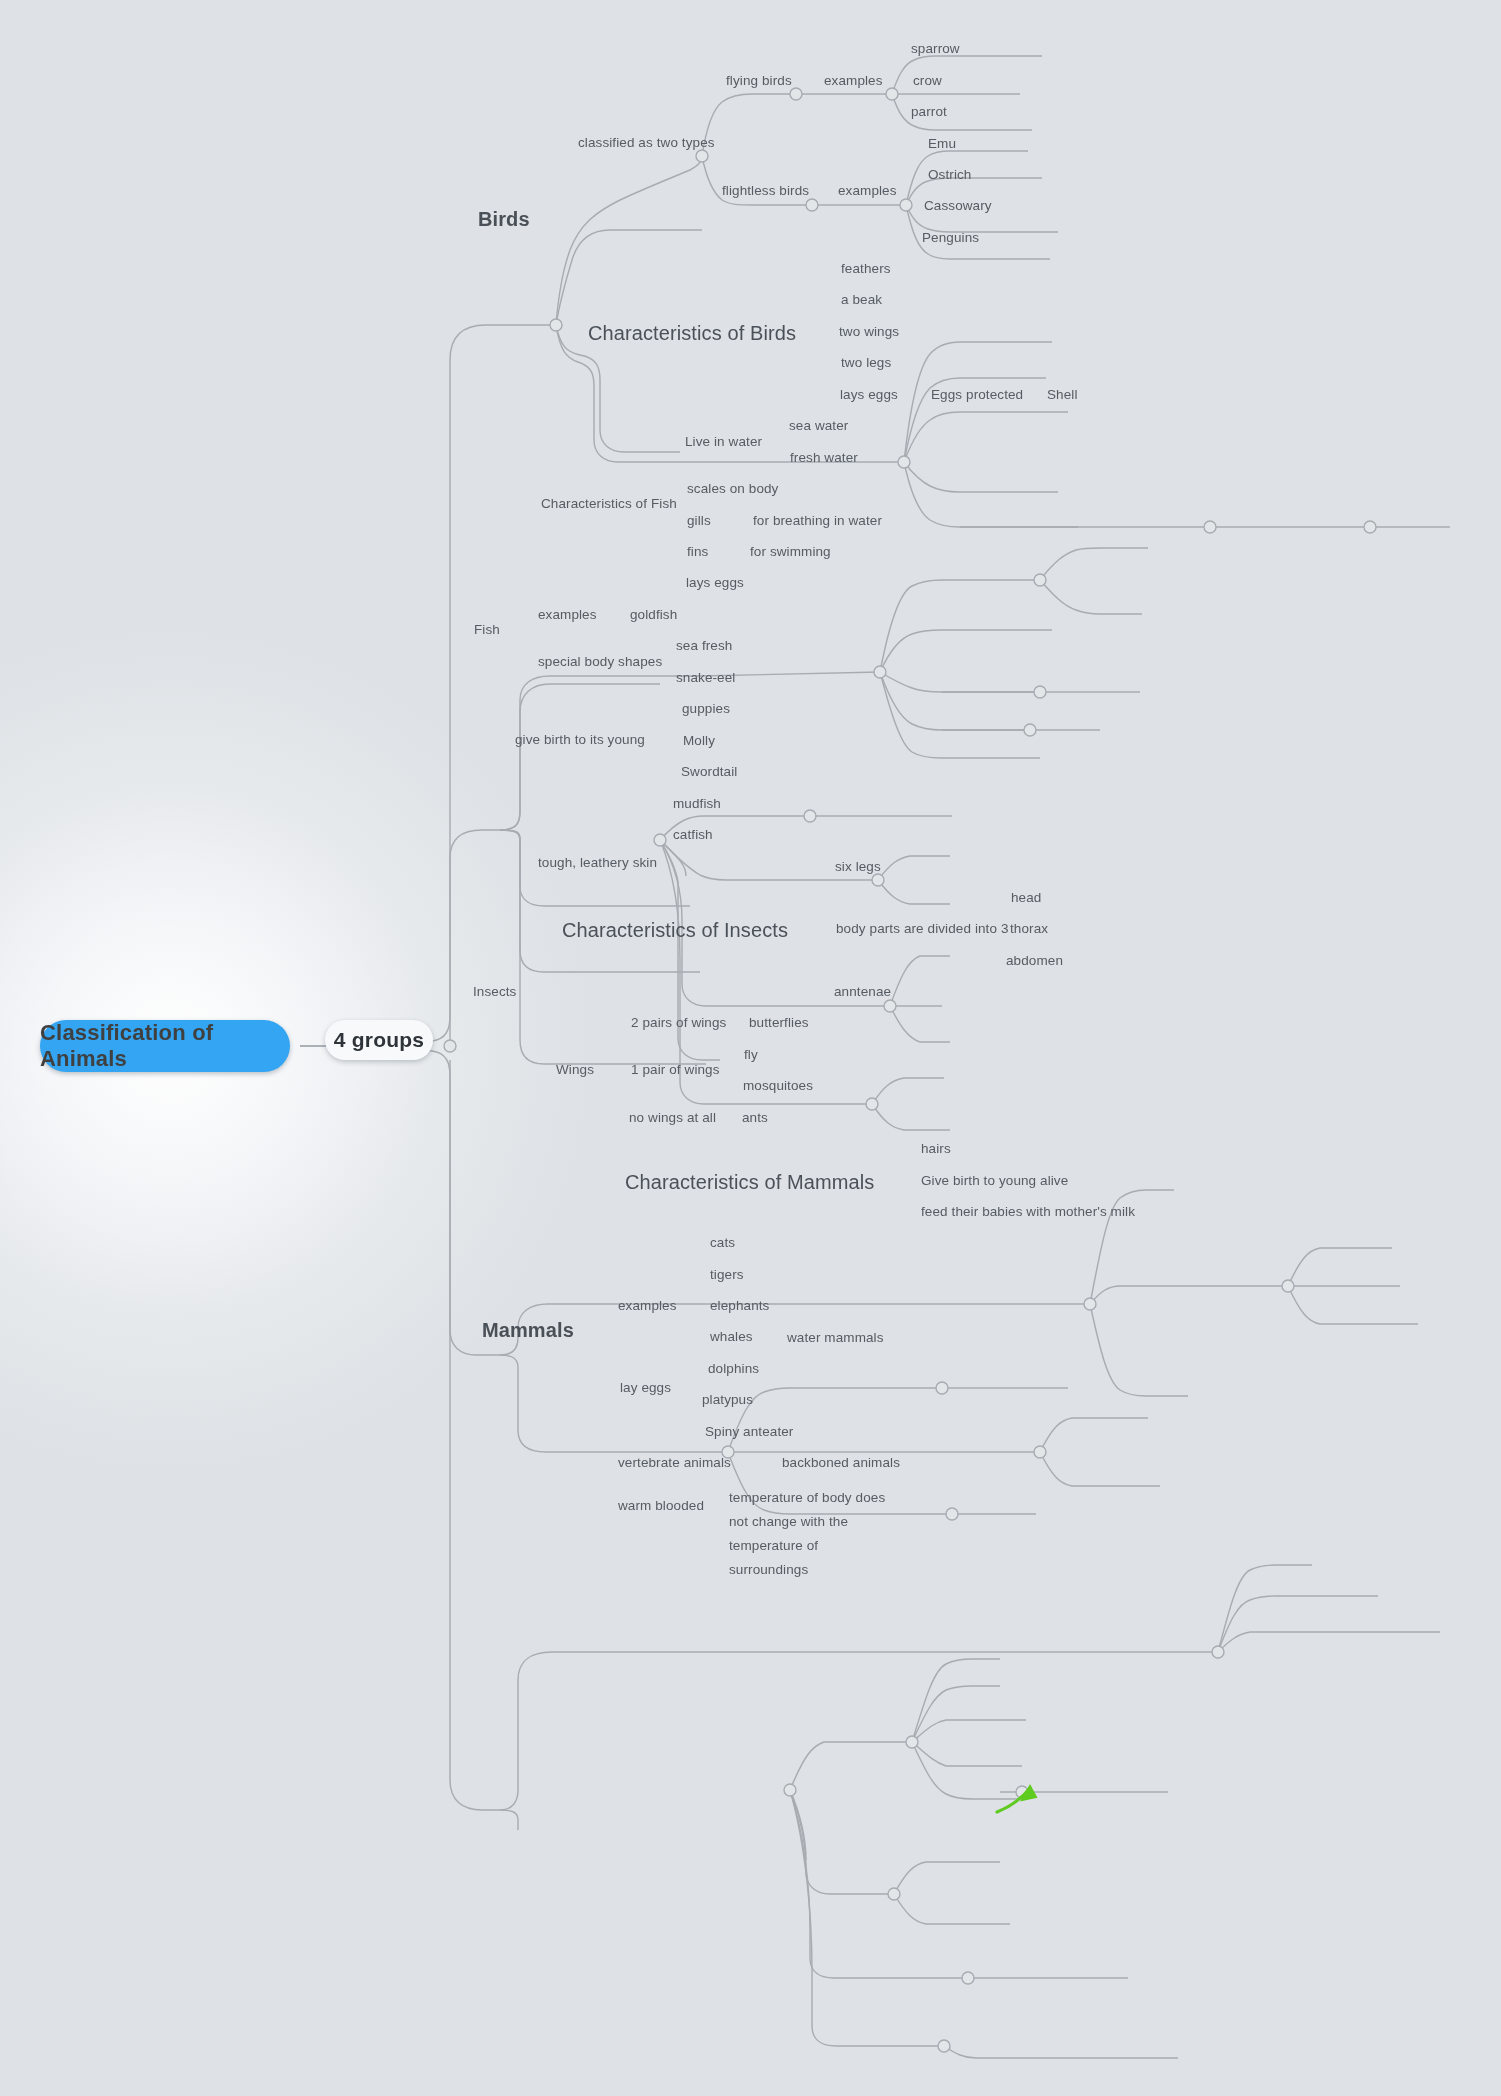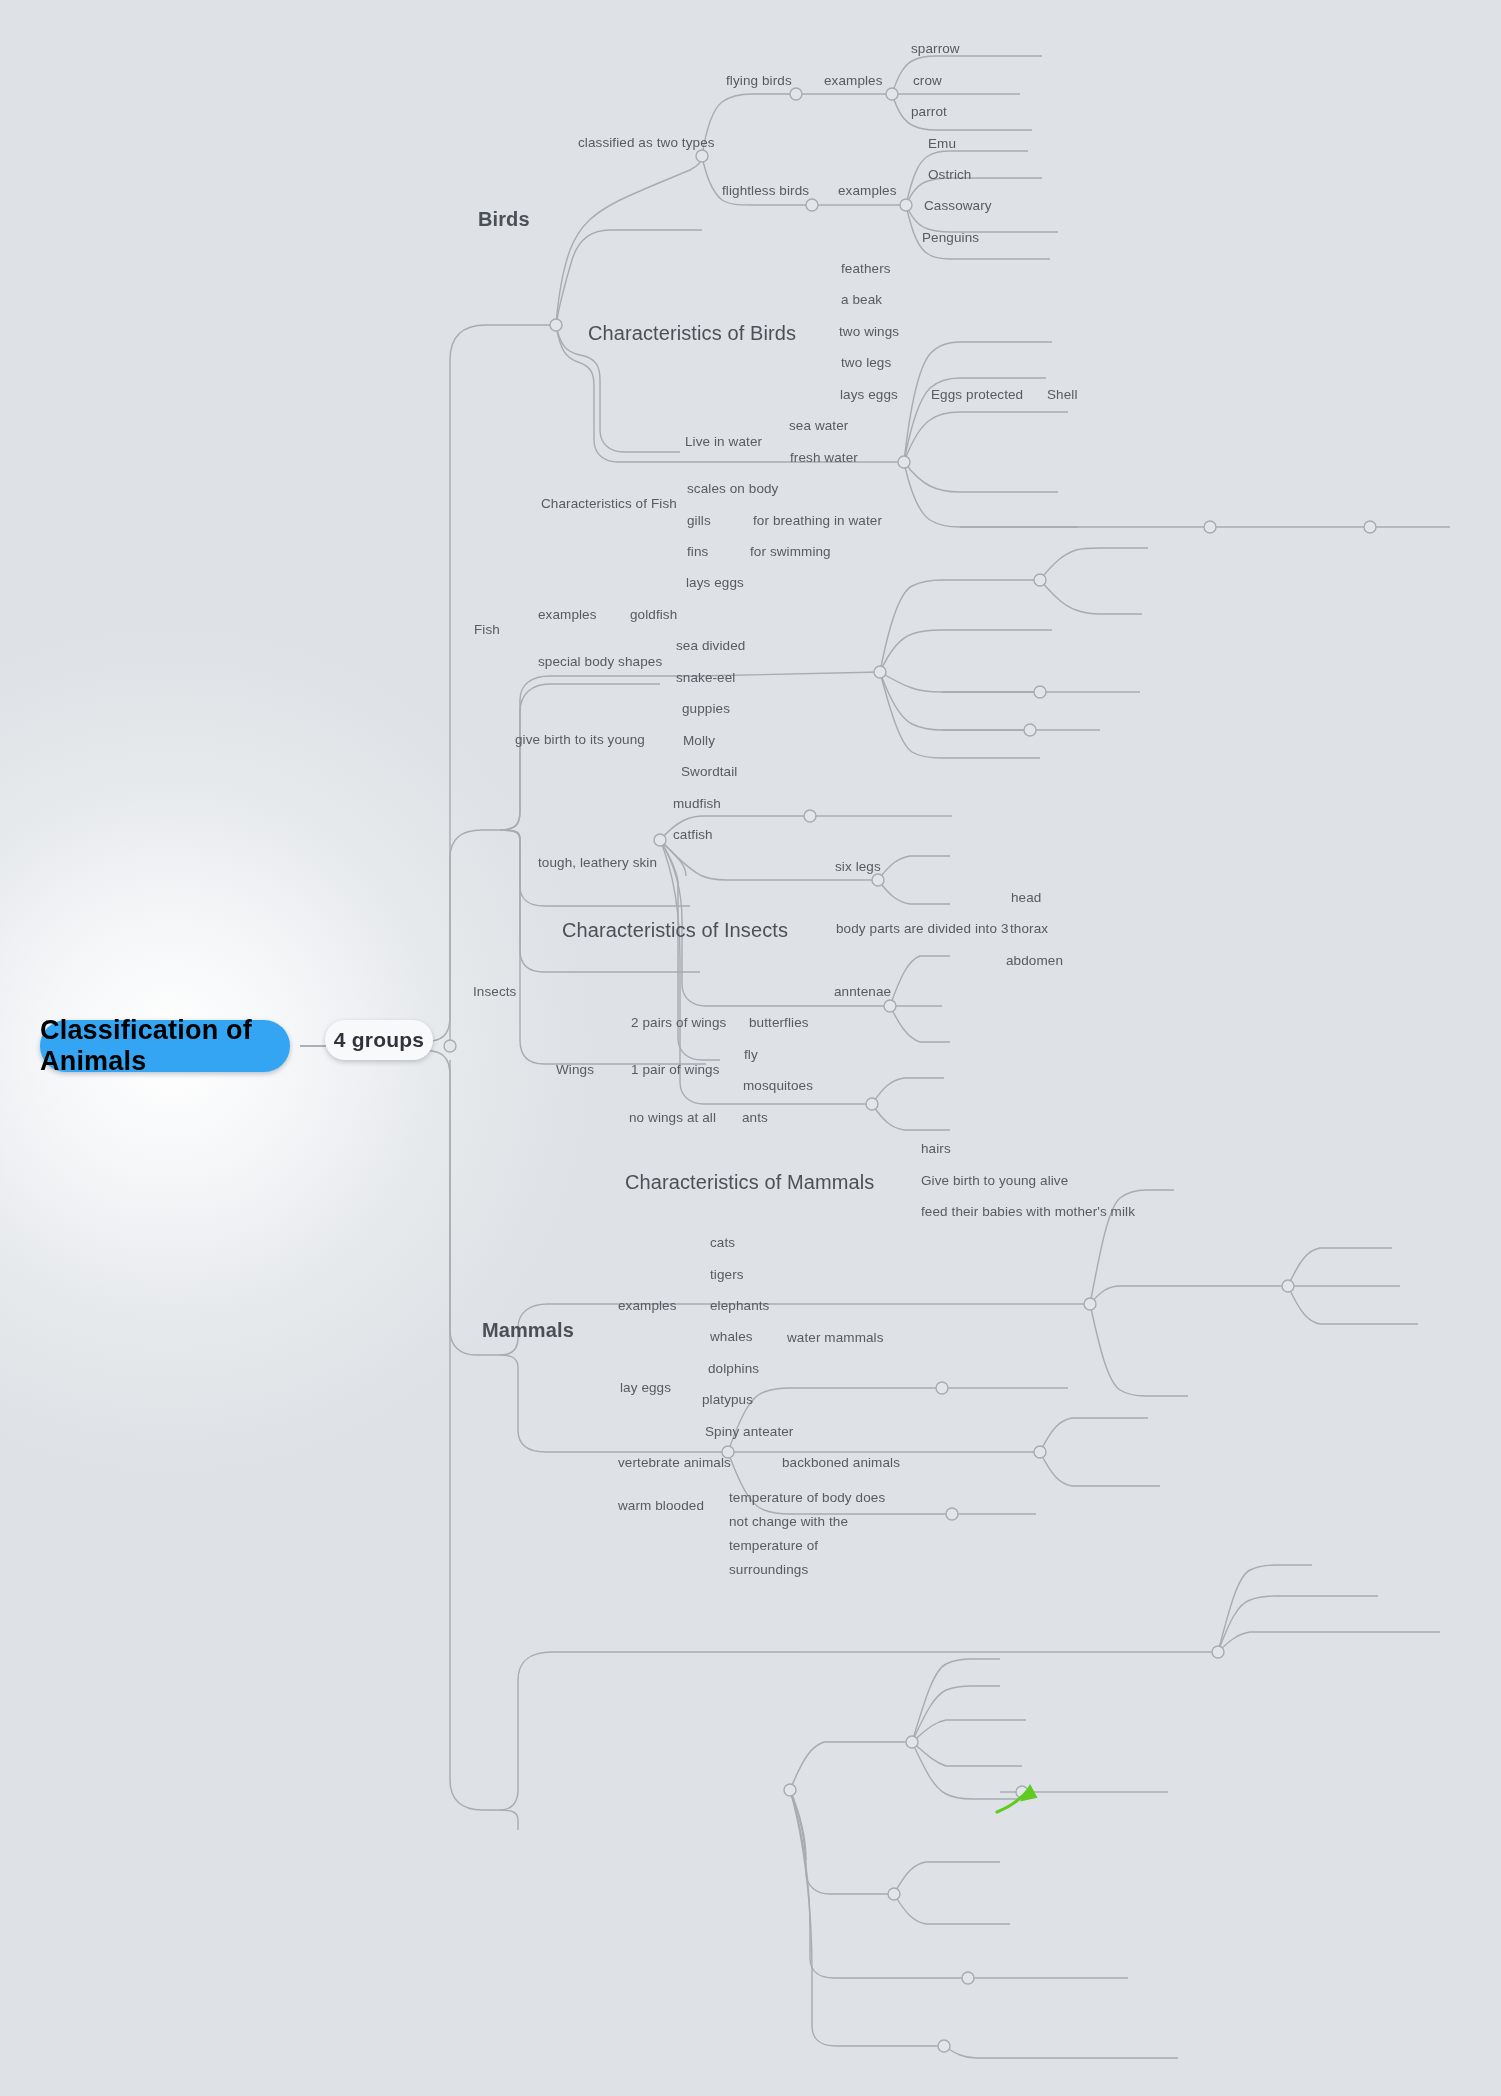--- a/index.html
+++ b/index.html
@@ -292,7 +292,7 @@
   <div class="lbl" style="left:630px;top:607px;">goldfish</div>
 
   <div class="lbl" style="left:538px;top:654px;">special body shapes</div>
-  <div class="lbl" style="left:676px;top:638px;">sea divided</div>
+  <div class="lbl" style="left:676px;top:638px;">sea fresh</div>
   <div class="lbl" style="left:676px;top:670px;">snake-eel</div>
 
   <div class="lbl" style="left:515px;top:732px;">give birth to its young</div>

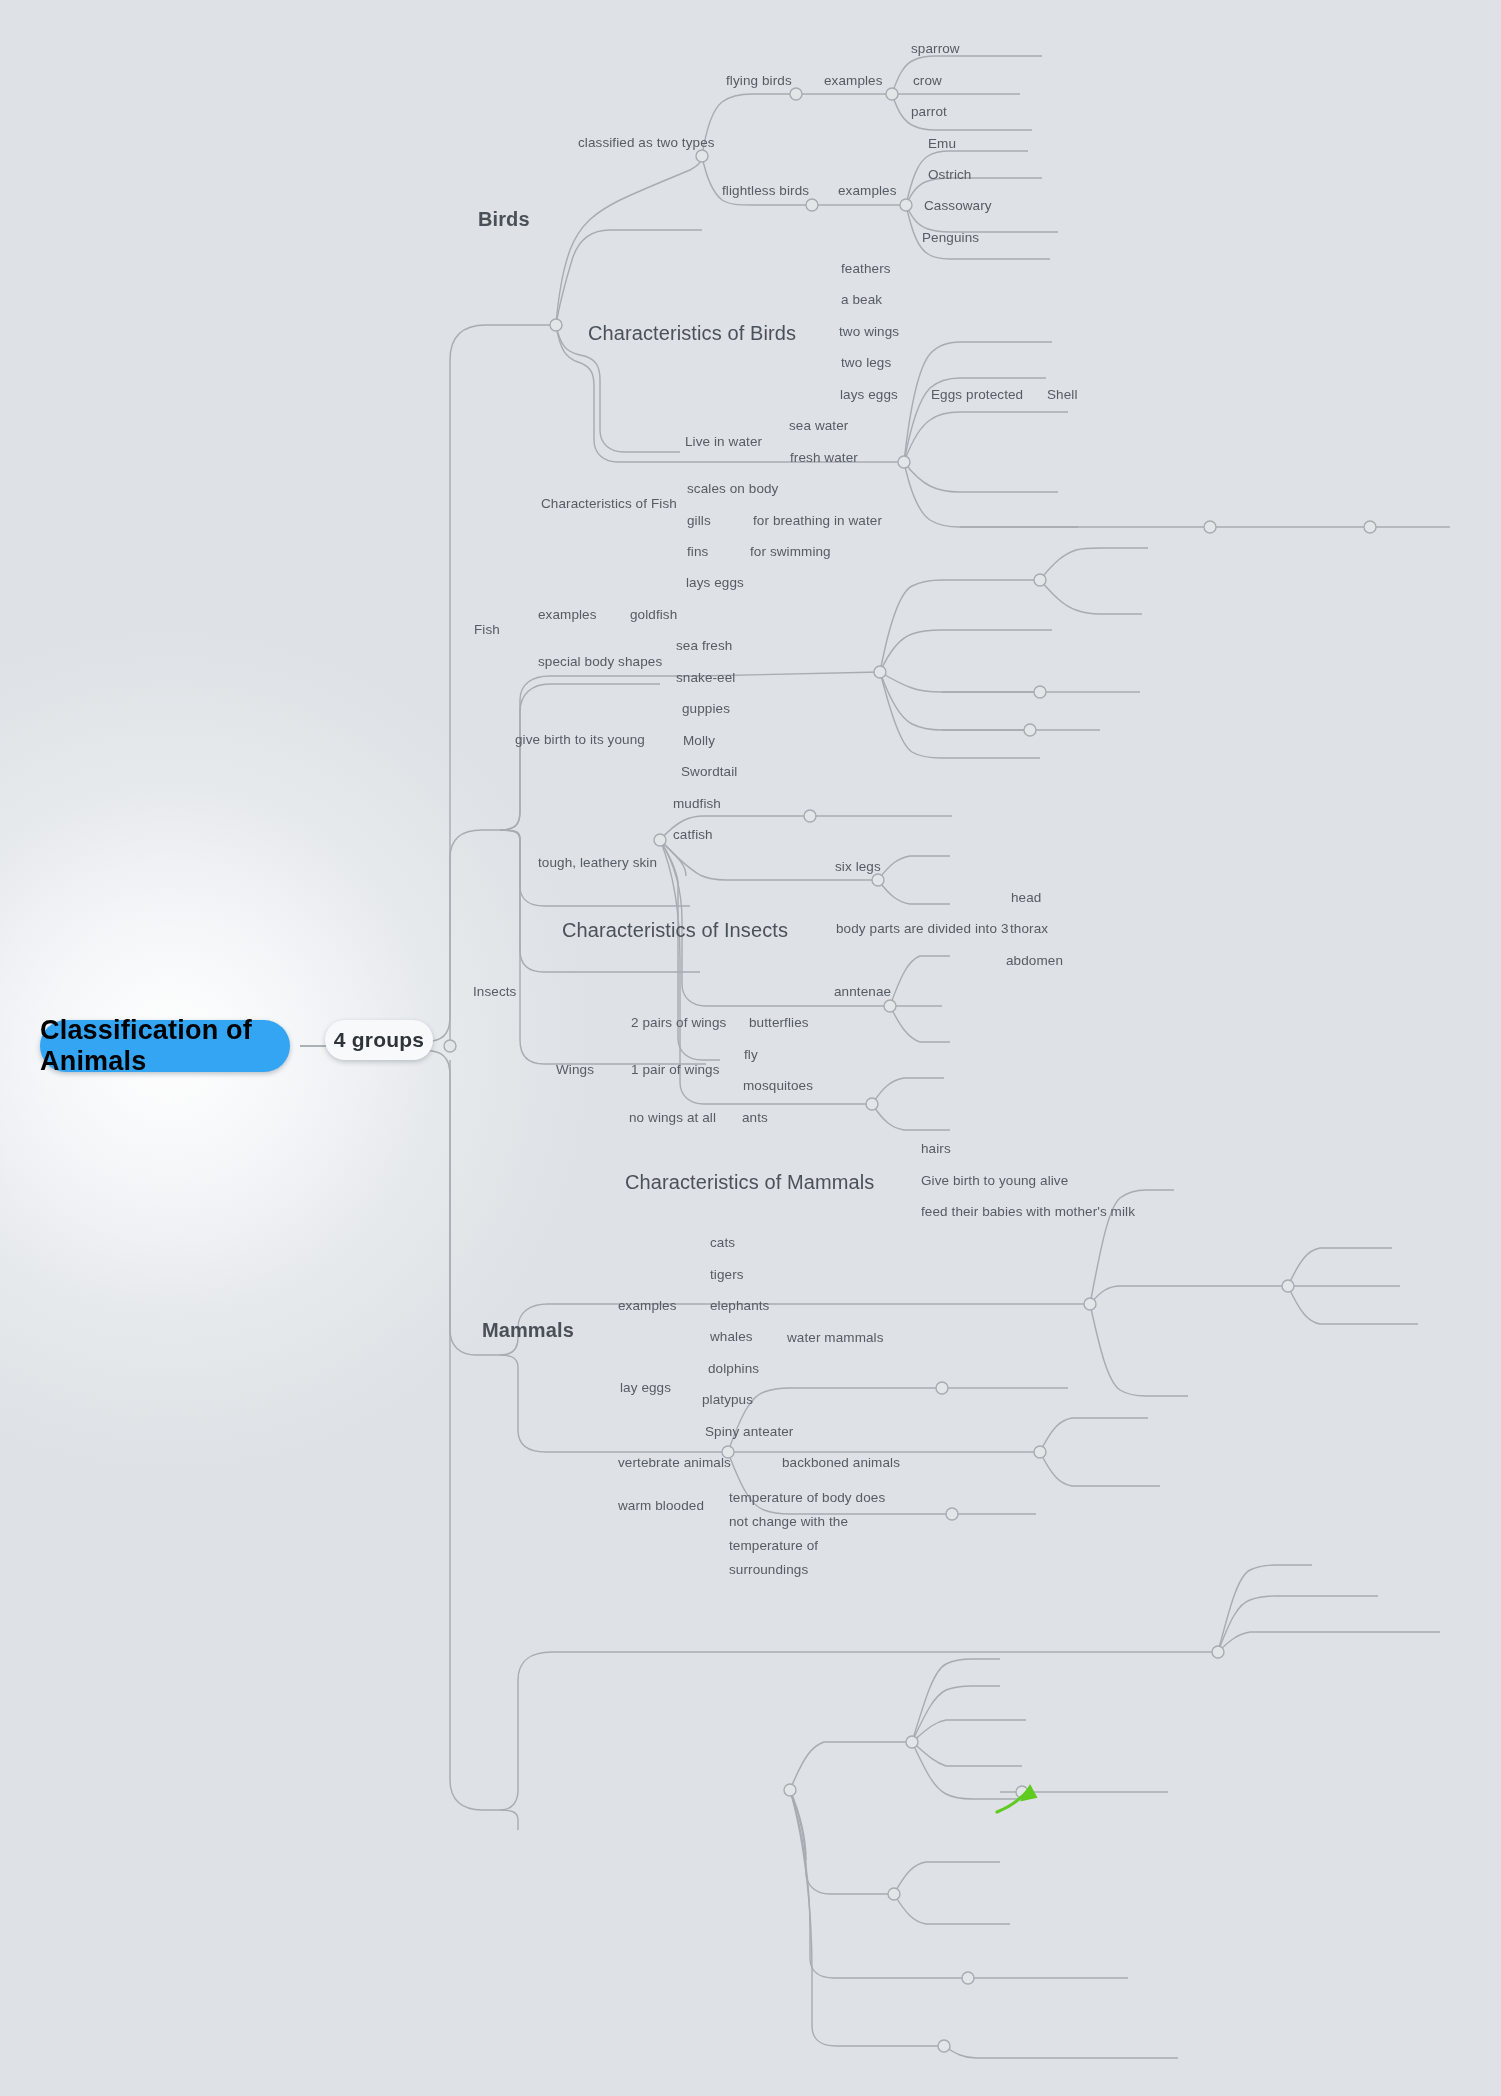--- a/index.html
+++ b/index.html
@@ -31,8 +31,8 @@
     position:absolute;
     display:flex;align-items:center;justify-content:center;
     background:#33a5f2;
-    color:#000000;
-    font-size:27px;font-weight:bold;
+    color:#404040;
+    font-size:22px;font-weight:bold;
     border-radius:30px;
     box-shadow:0 2px 5px rgba(70,85,100,.35);
     letter-spacing:.2px;

